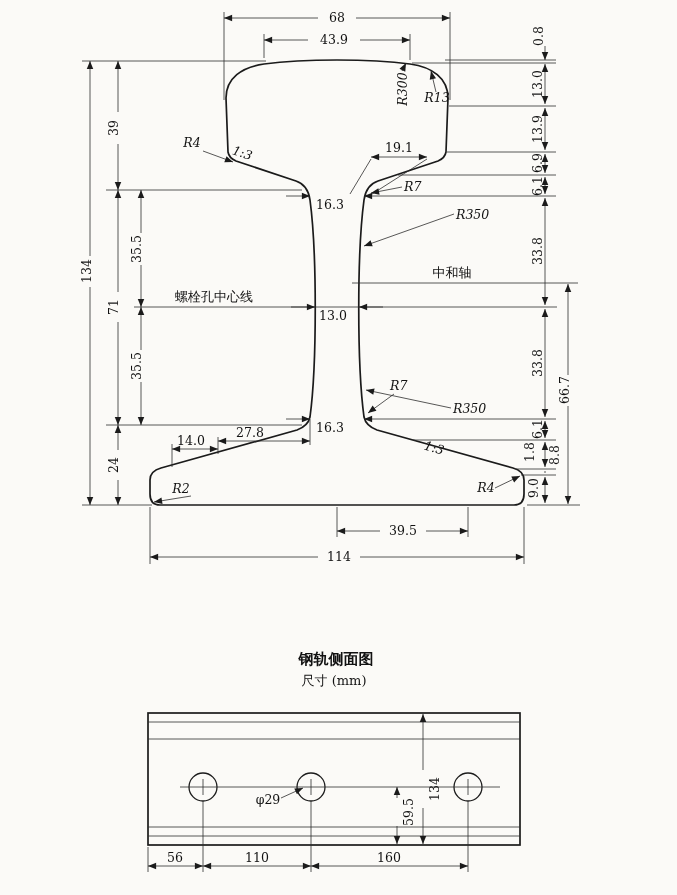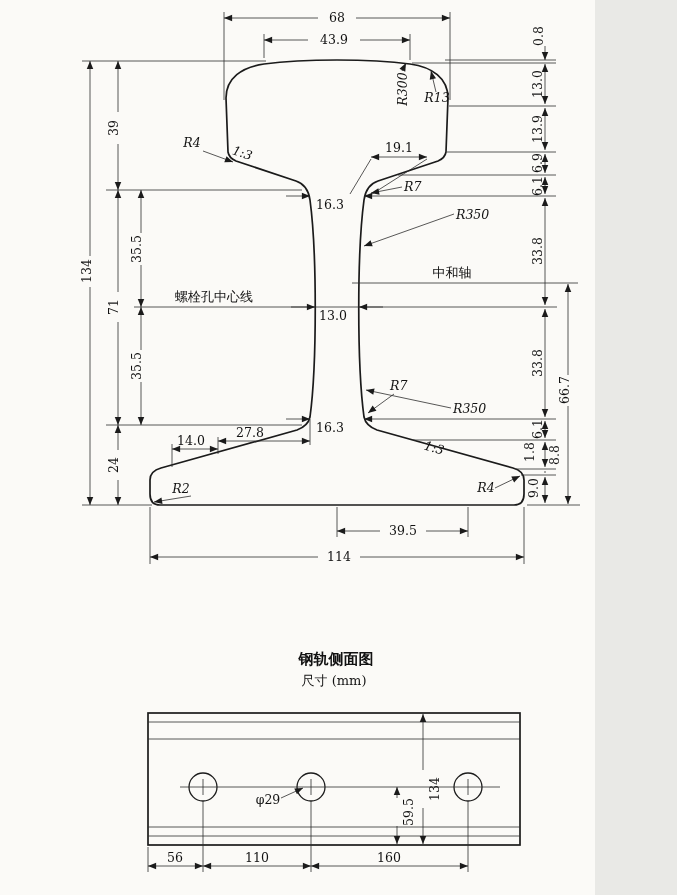--- a/index.html
+++ b/index.html
@@ -5,7 +5,7 @@
   html,body{margin:0;padding:0;background:#e9e9e6;}
   .canvas{
     position:relative;
-    width:595px;height:895px;
+    width:677px;height:895px;
     background:#fbfaf7;
     font-family:"DejaVu Serif", serif;
     overflow:hidden;

